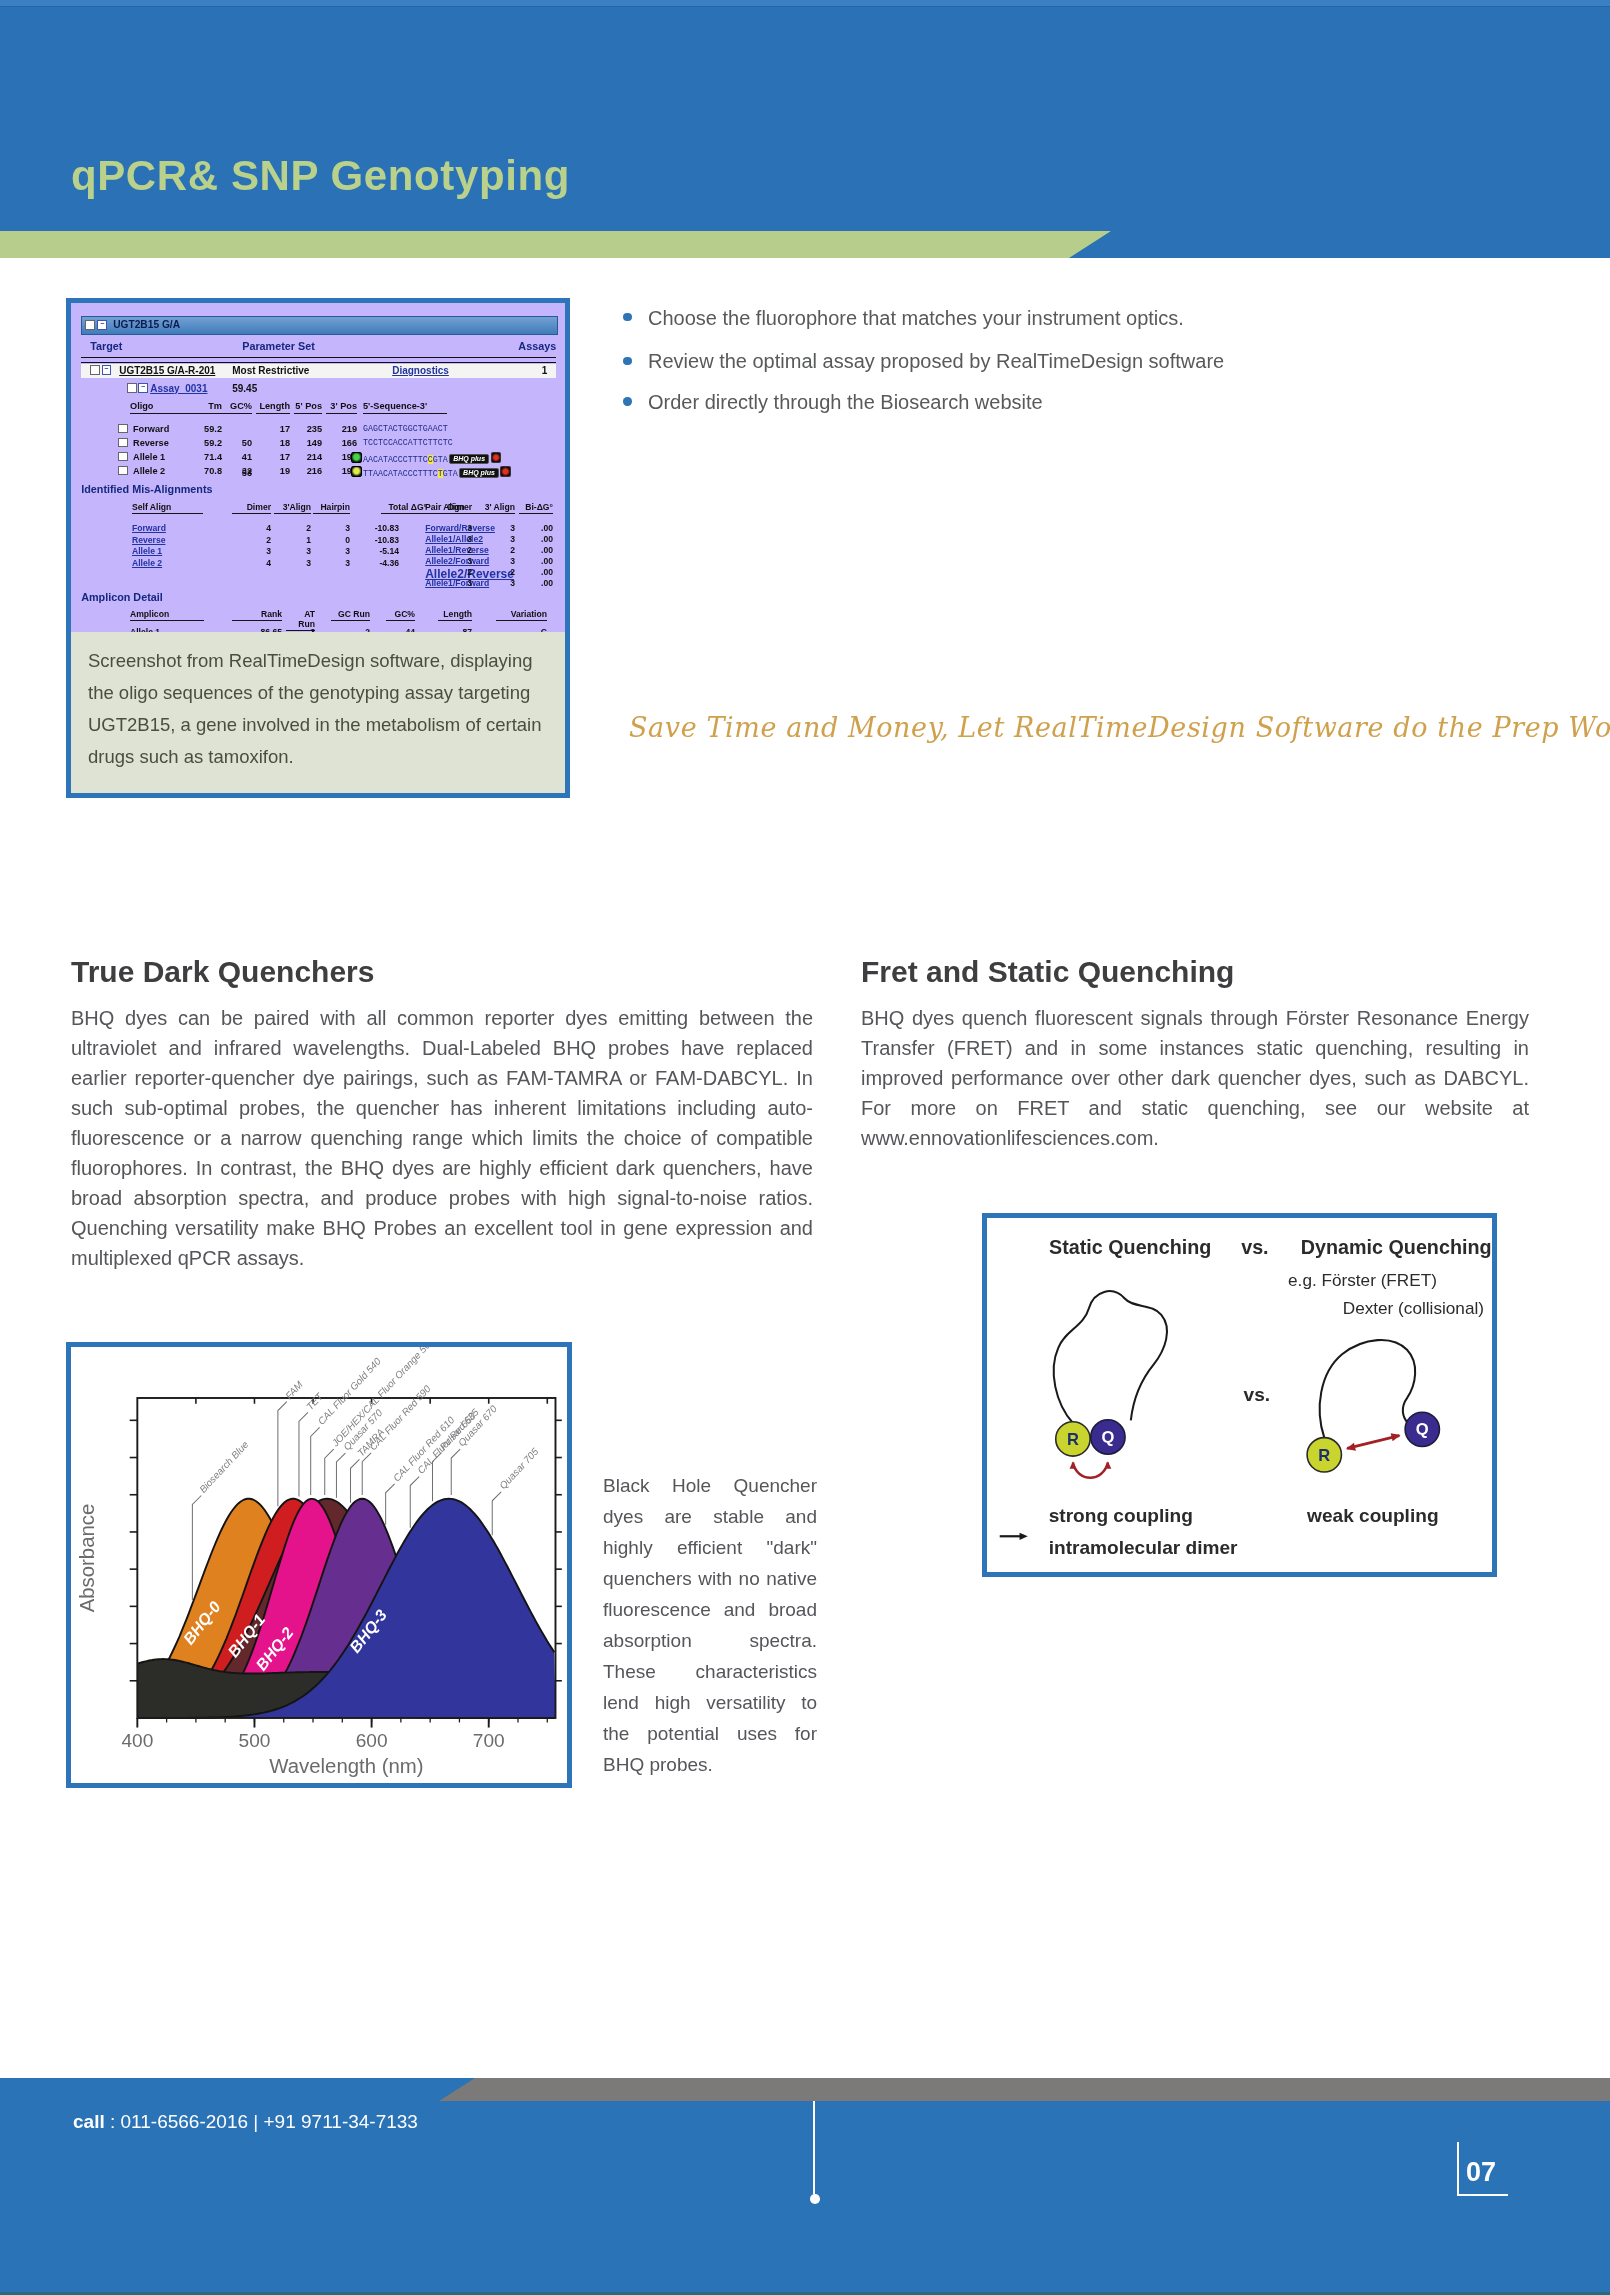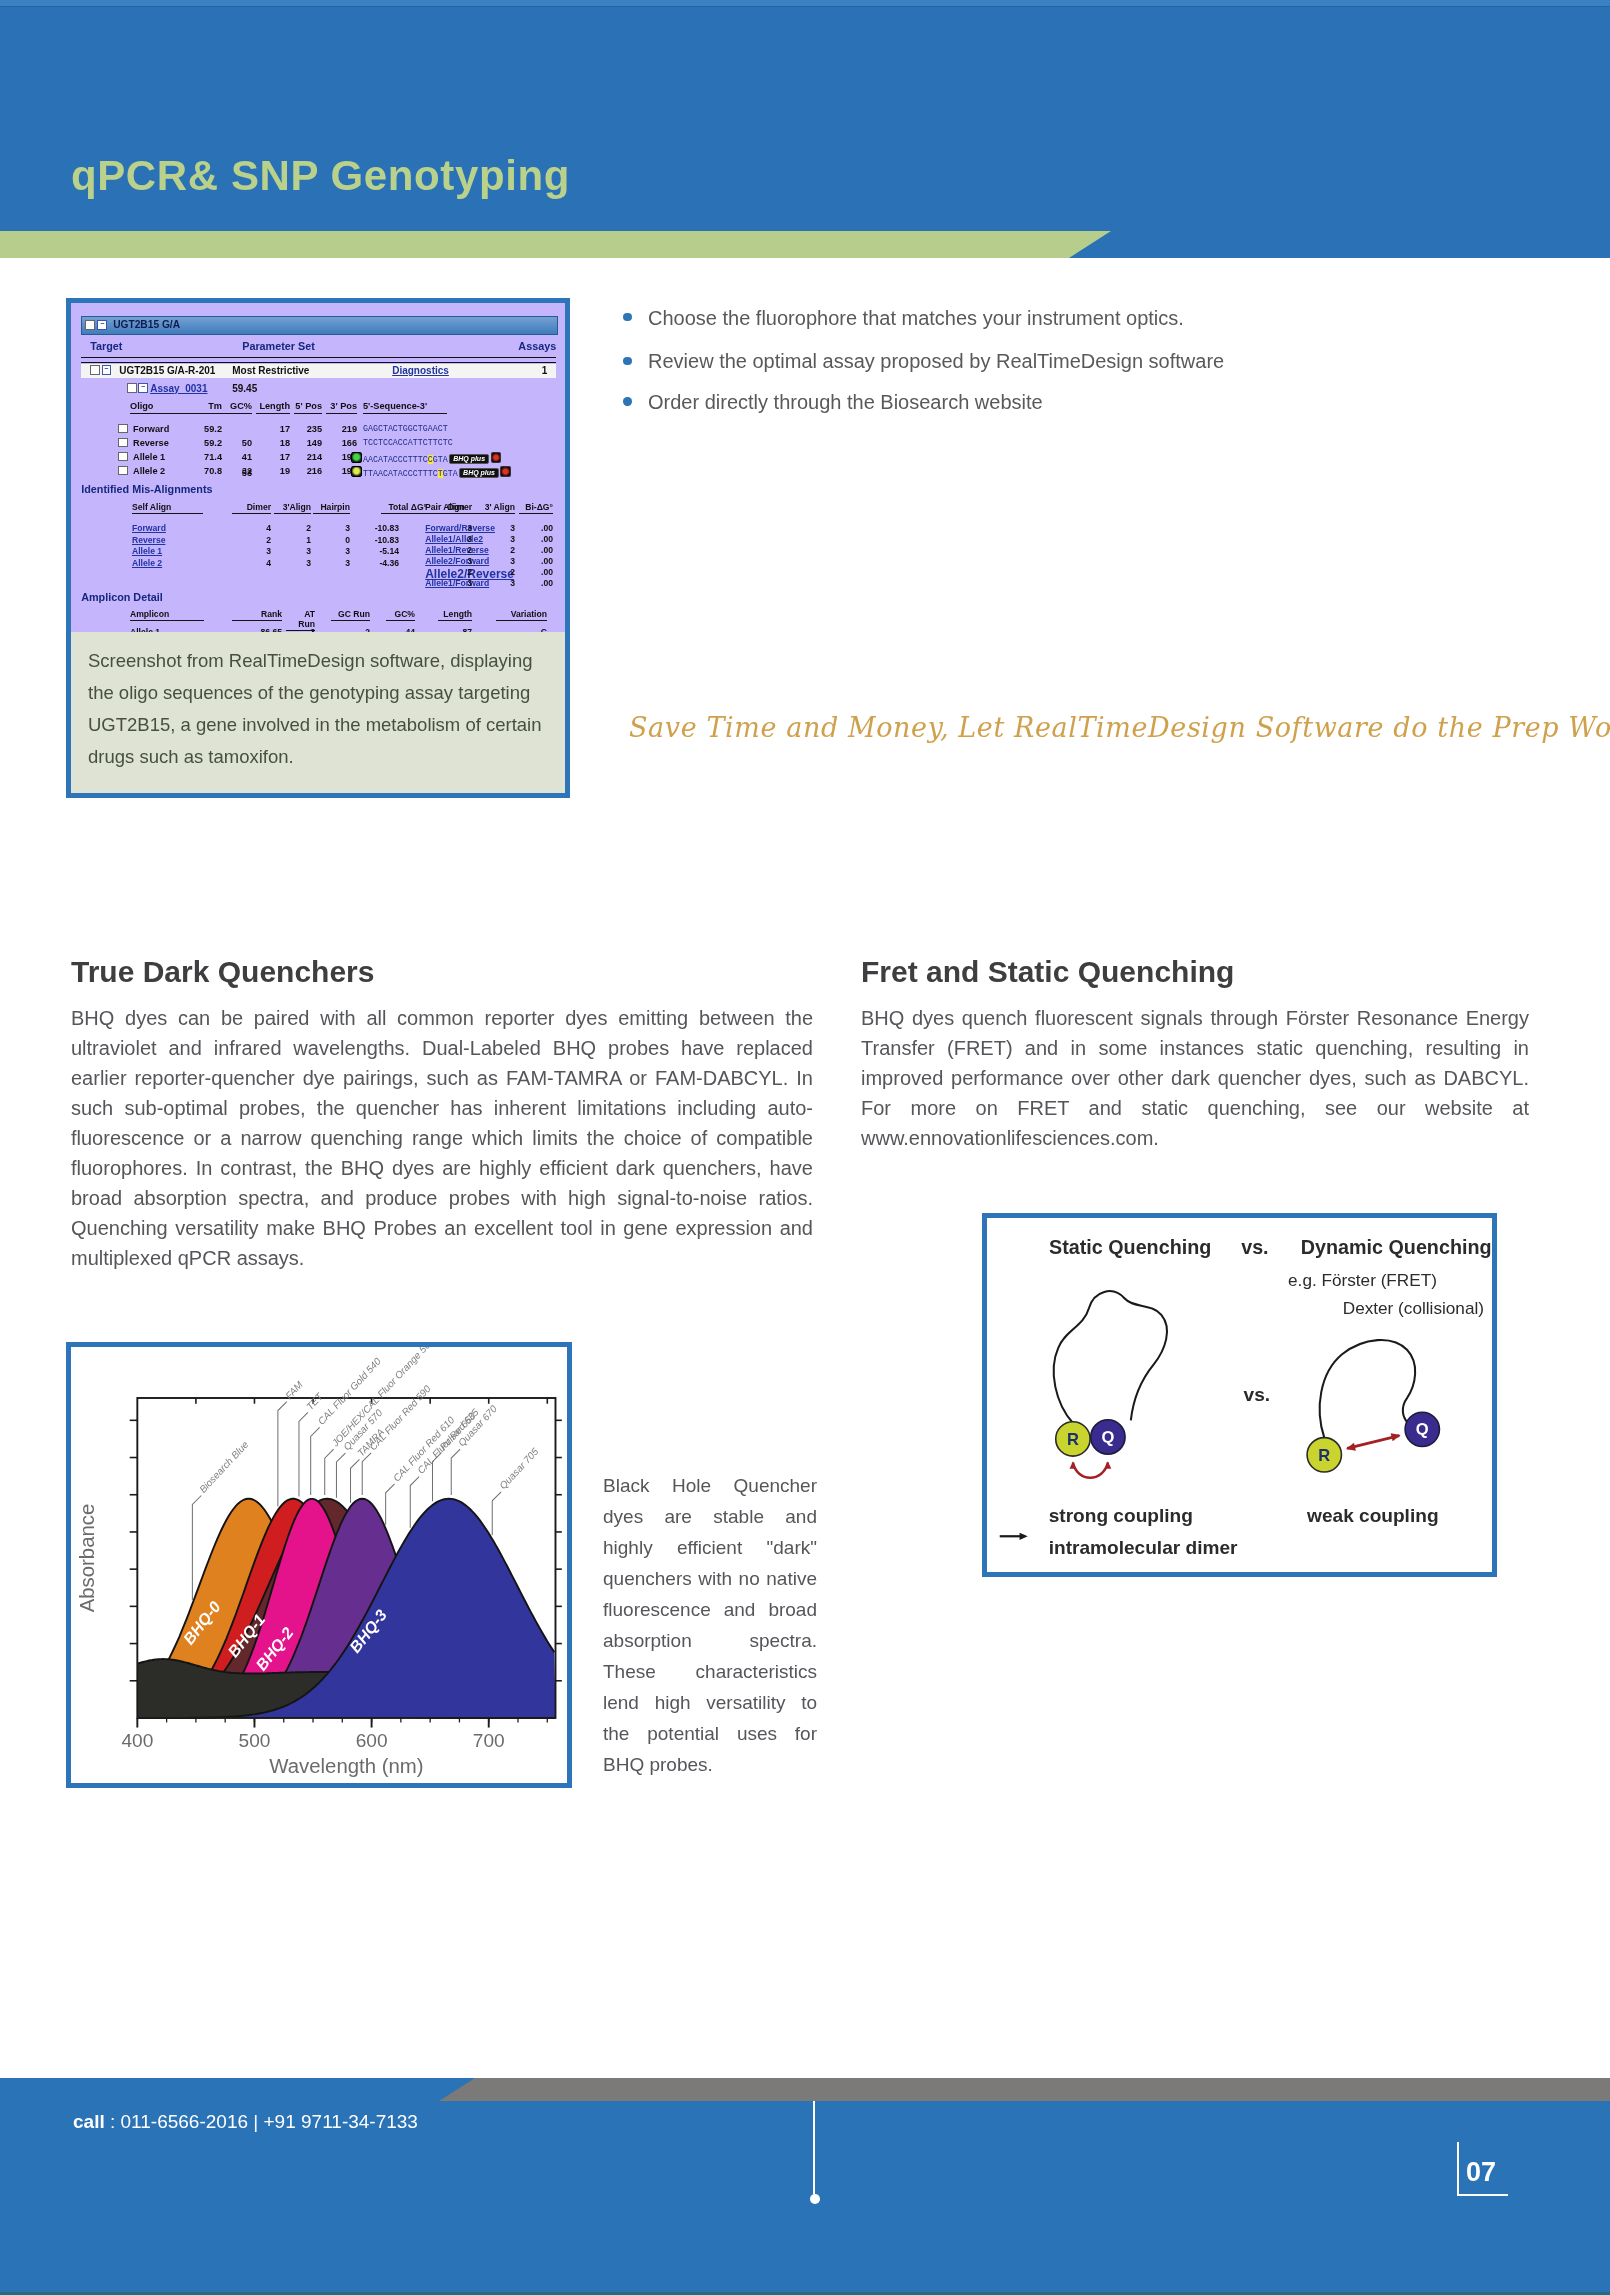--- a/index.html
+++ b/index.html
@@ -92,7 +92,7 @@
         <div style="position: absolute; left: 10.2px; top: 61px; width: 475px; height: 14px; background: rgb(244, 244, 242);">
           <div style="position: absolute; left: 9px; top: 1.3px; width: 7.6px; height: 7.6px; background: rgb(255, 255, 255); border: 1px solid rgb(102, 102, 102);"></div>
           <div style="position: absolute; left: 20.4px; top: 1.3px; width: 7.6px; height: 7.6px; background: rgb(255, 255, 255); border: 1px solid rgb(58, 86, 176); color: rgb(34, 51, 162); font-size: 7px; line-height: 6.4px; text-align: center; font-weight: 700;">−</div>
-          <span style="position: absolute; left: 38px; top: 0.6px; font-size: 10px; font-weight: 700; color: rgb(17, 17, 17);">UGT2B15 G/A-R-201</span>
+          <span style="position: absolute; left: 38px; top: 0.6px; font-size: 10px; font-weight: 700; color: rgb(17, 17, 17); text-decoration: underline;">UGT2B15 G/A-R-201</span>
           <span style="position: absolute; left: 151px; top: 0.6px; font-size: 10px; font-weight: 700; color: rgb(17, 17, 17);">Most Restrictive</span>
           <span style="position: absolute; left: 311px; top: 0.6px; font-size: 10px; font-weight: 700; color: rgb(34, 51, 162); text-decoration: underline;">Diagnostics</span>
           <span style="position: absolute; right: 9px; top: 0.6px; font-size: 10px; font-weight: 700; color: rgb(17, 17, 17);">1</span>

